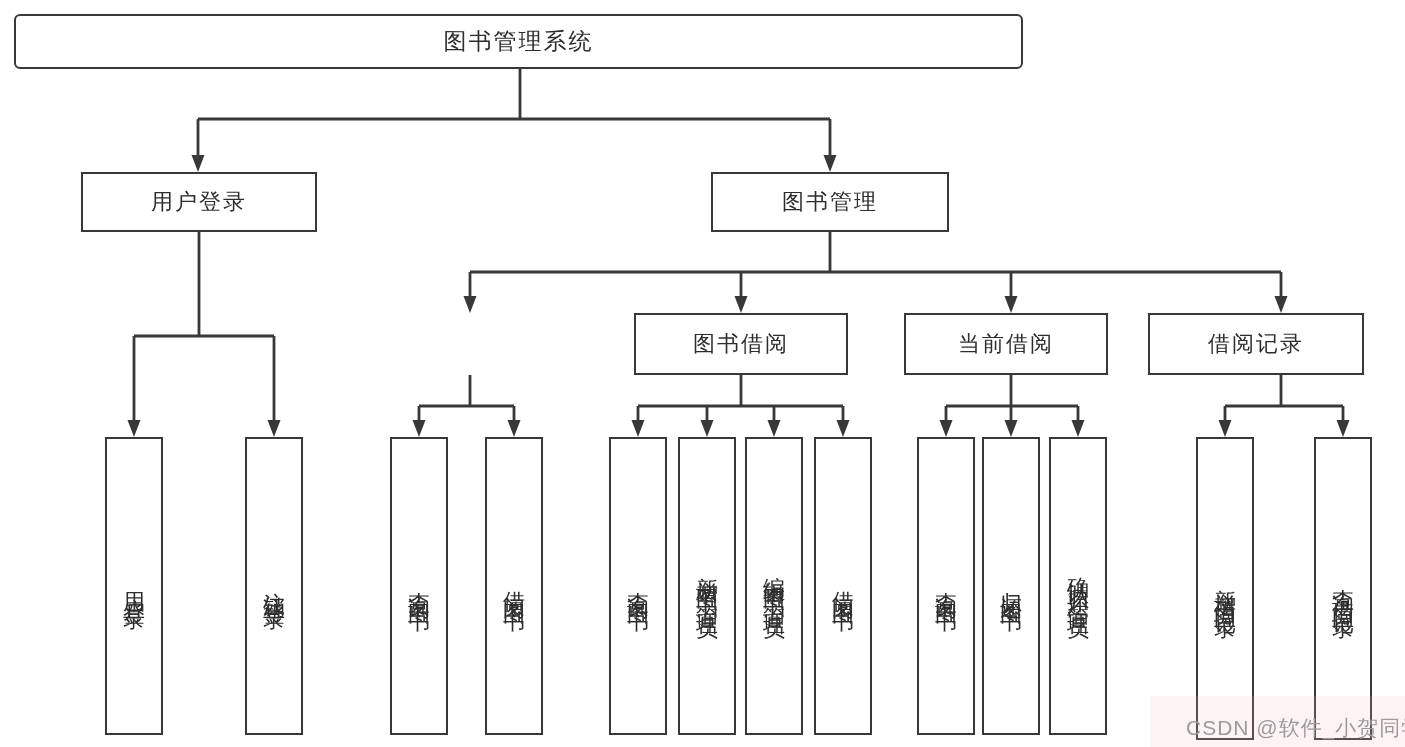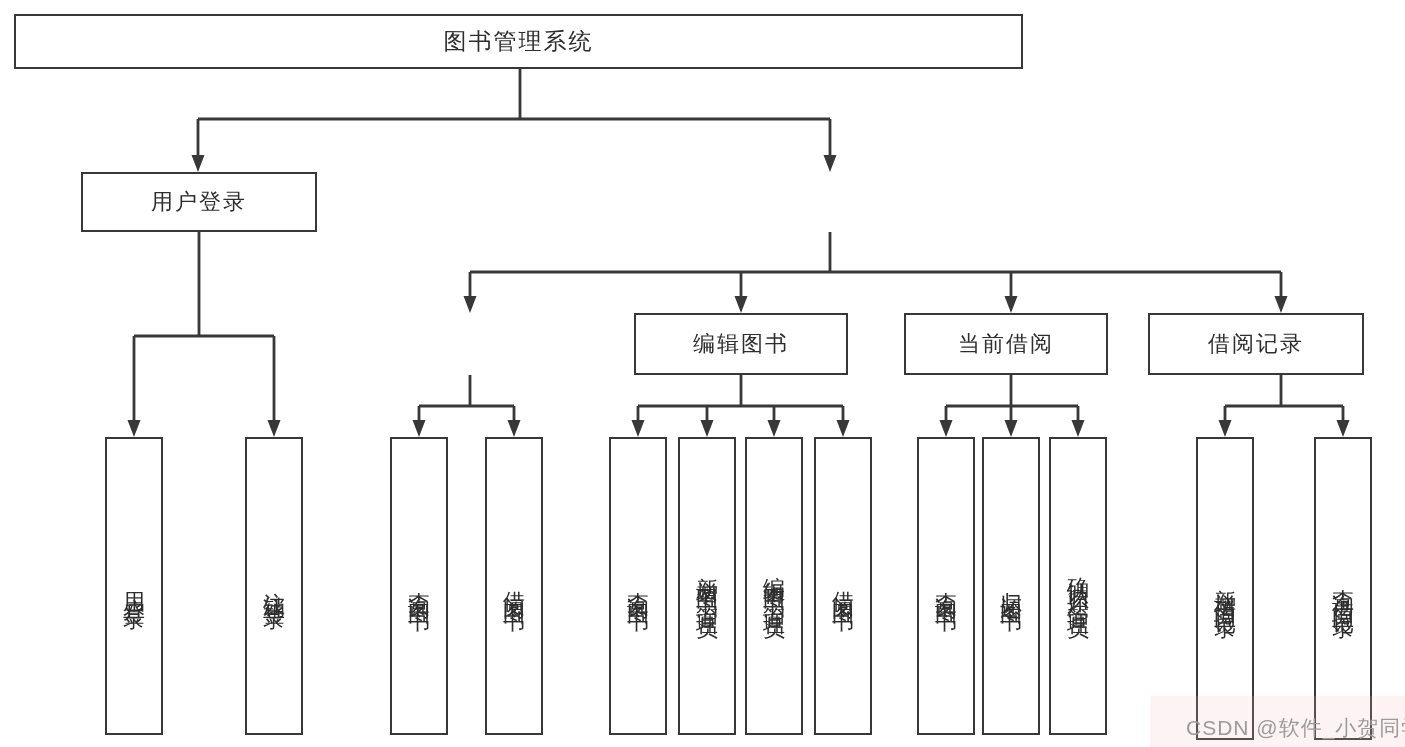--- a/index.html
+++ b/index.html
@@ -83,7 +83,7 @@
              M1343 437 l-6.5 -17 l13 0 Z" fill="#383838" stroke="none"></path>
   </svg>
 
-  <div class="node h root" style="left:14px; top:14px; width:1009px; height:55px;">
+  <div class="node h root" style="left:14px; top:14px; width:1009px; height:55px;border-radius:6px;">
     <span class="lbl">图书管理系统</span>
   </div>
 

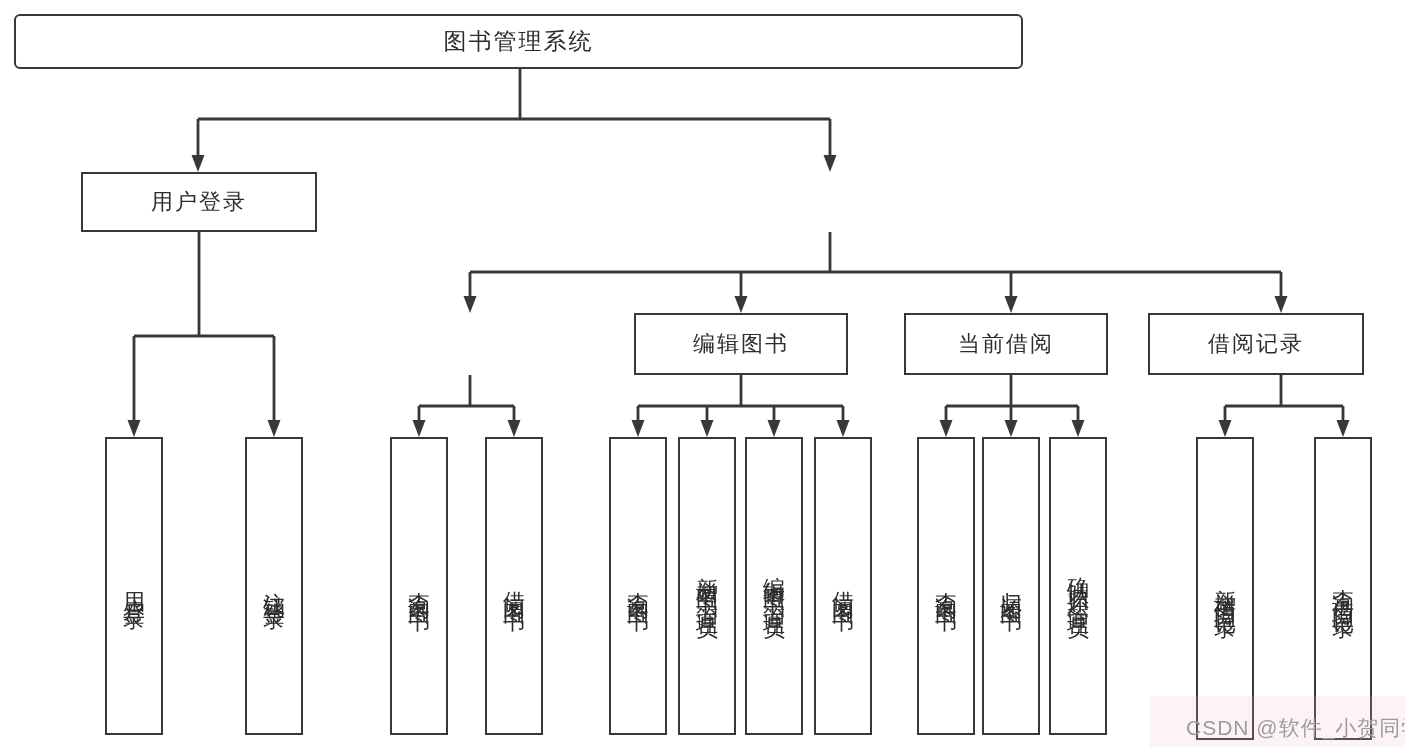--- a/index.html
+++ b/index.html
@@ -90,6 +90,9 @@
   <div class="node h" style="left:81px; top:172px; width:236px; height:60px;">
     <span class="lbl">用户登录</span>
   </div>
+  <div class="node h" style="left:711px; top:172px; width:238px; height:60px;">
+    <span class="lbl">图书管理</span>
+  </div>
 
   <div class="node h" style="left:634px; top:313px; width:214px; height:62px;">
     <span class="lbl">编辑图书</span>

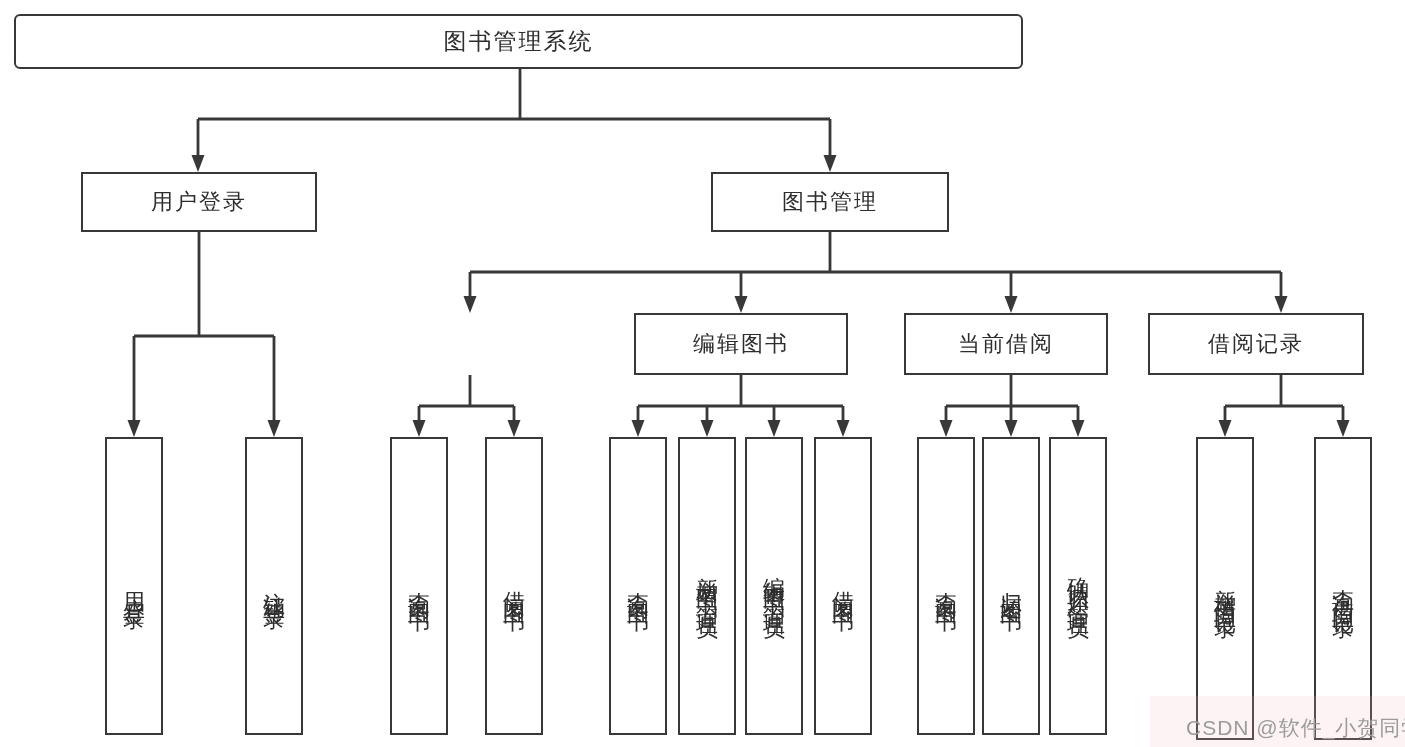--- a/index.html
+++ b/index.html
@@ -95,7 +95,7 @@
   </div>
 
   <div class="node h" style="left:634px; top:313px; width:214px; height:62px;">
-    <span class="lbl">编辑图书</span>
+    <span class="lbl">图书借阅</span>
   </div>
   <div class="node h" style="left:904px; top:313px; width:204px; height:62px;">
     <span class="lbl">当前借阅</span>

